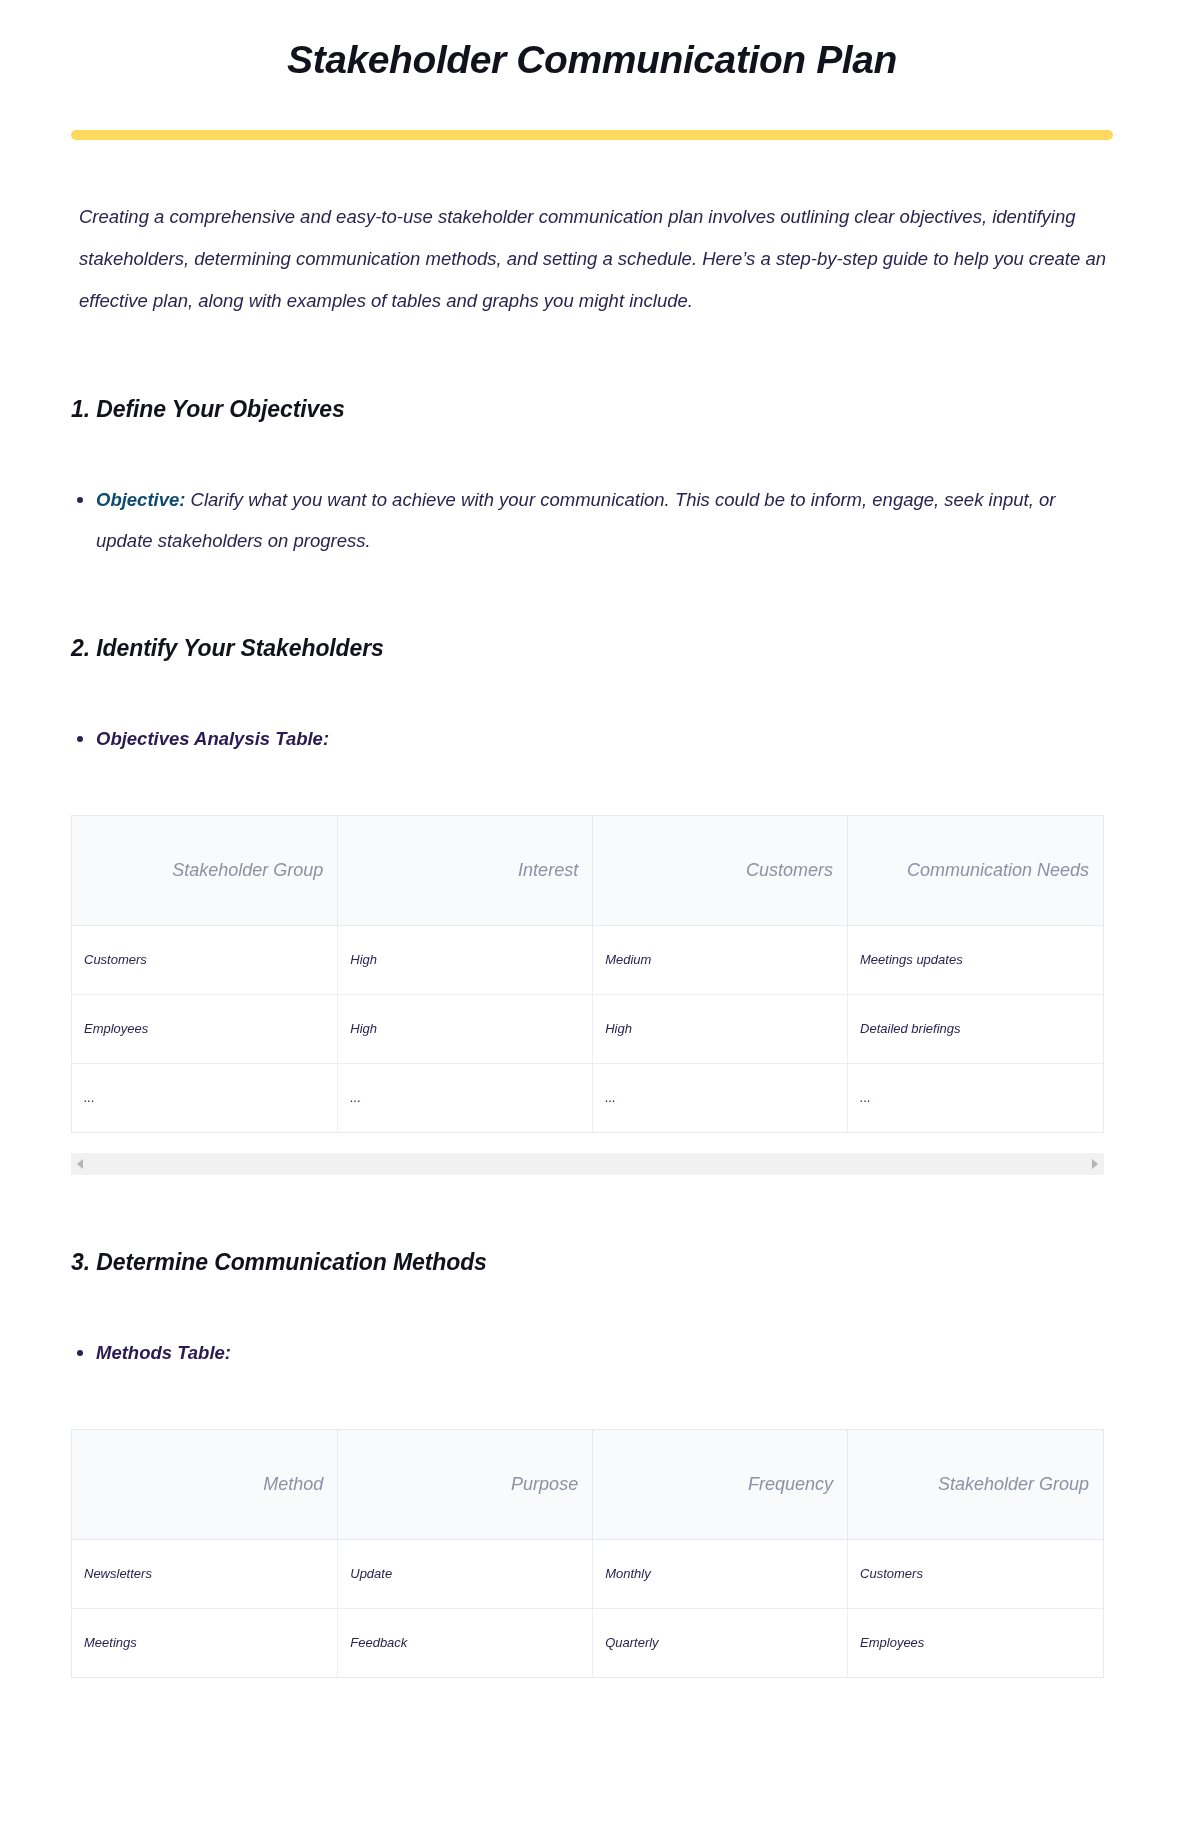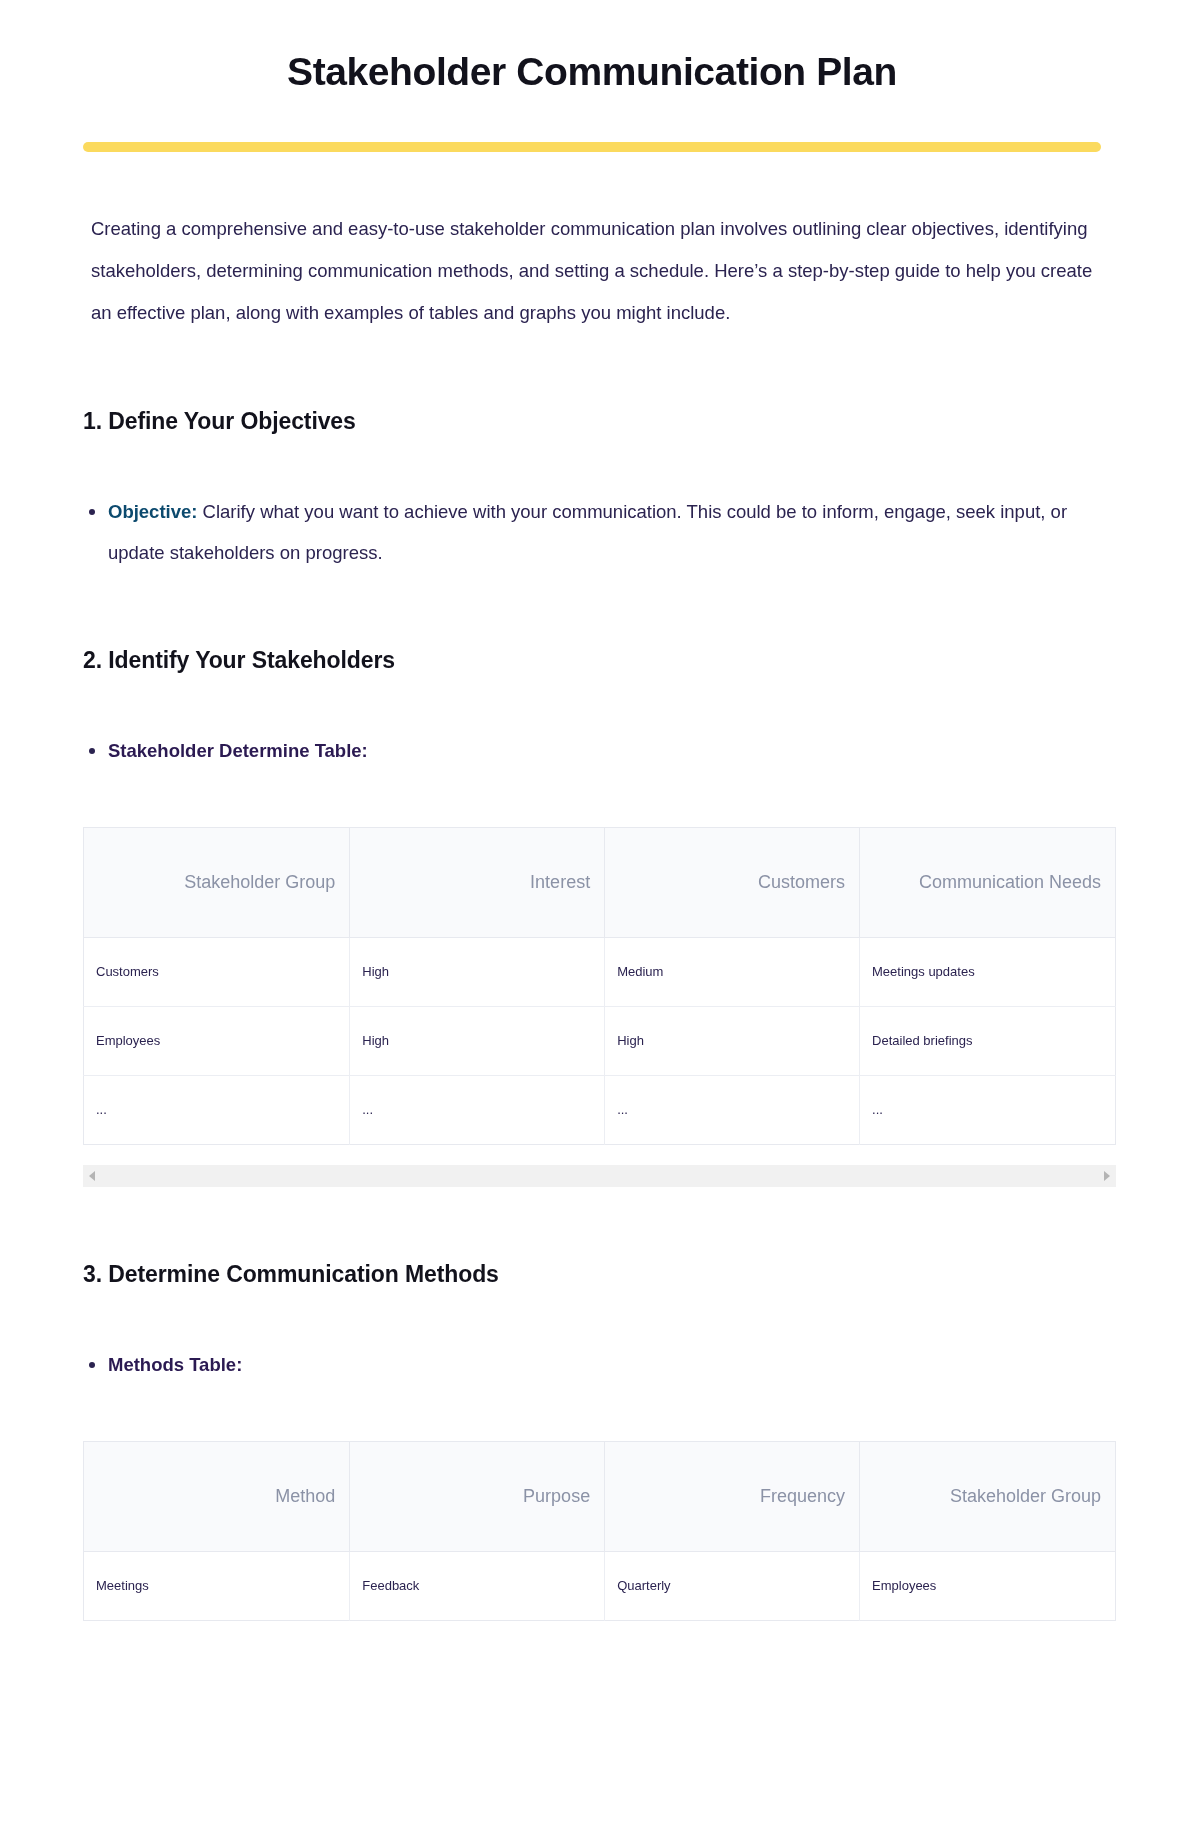--- a/index.html
+++ b/index.html
@@ -19,7 +19,8 @@
   .page {
     width: 1184px;
     position: relative;
-    padding: 16px;
+    padding: 4px;
+    font-style: italic;
   }
 
   

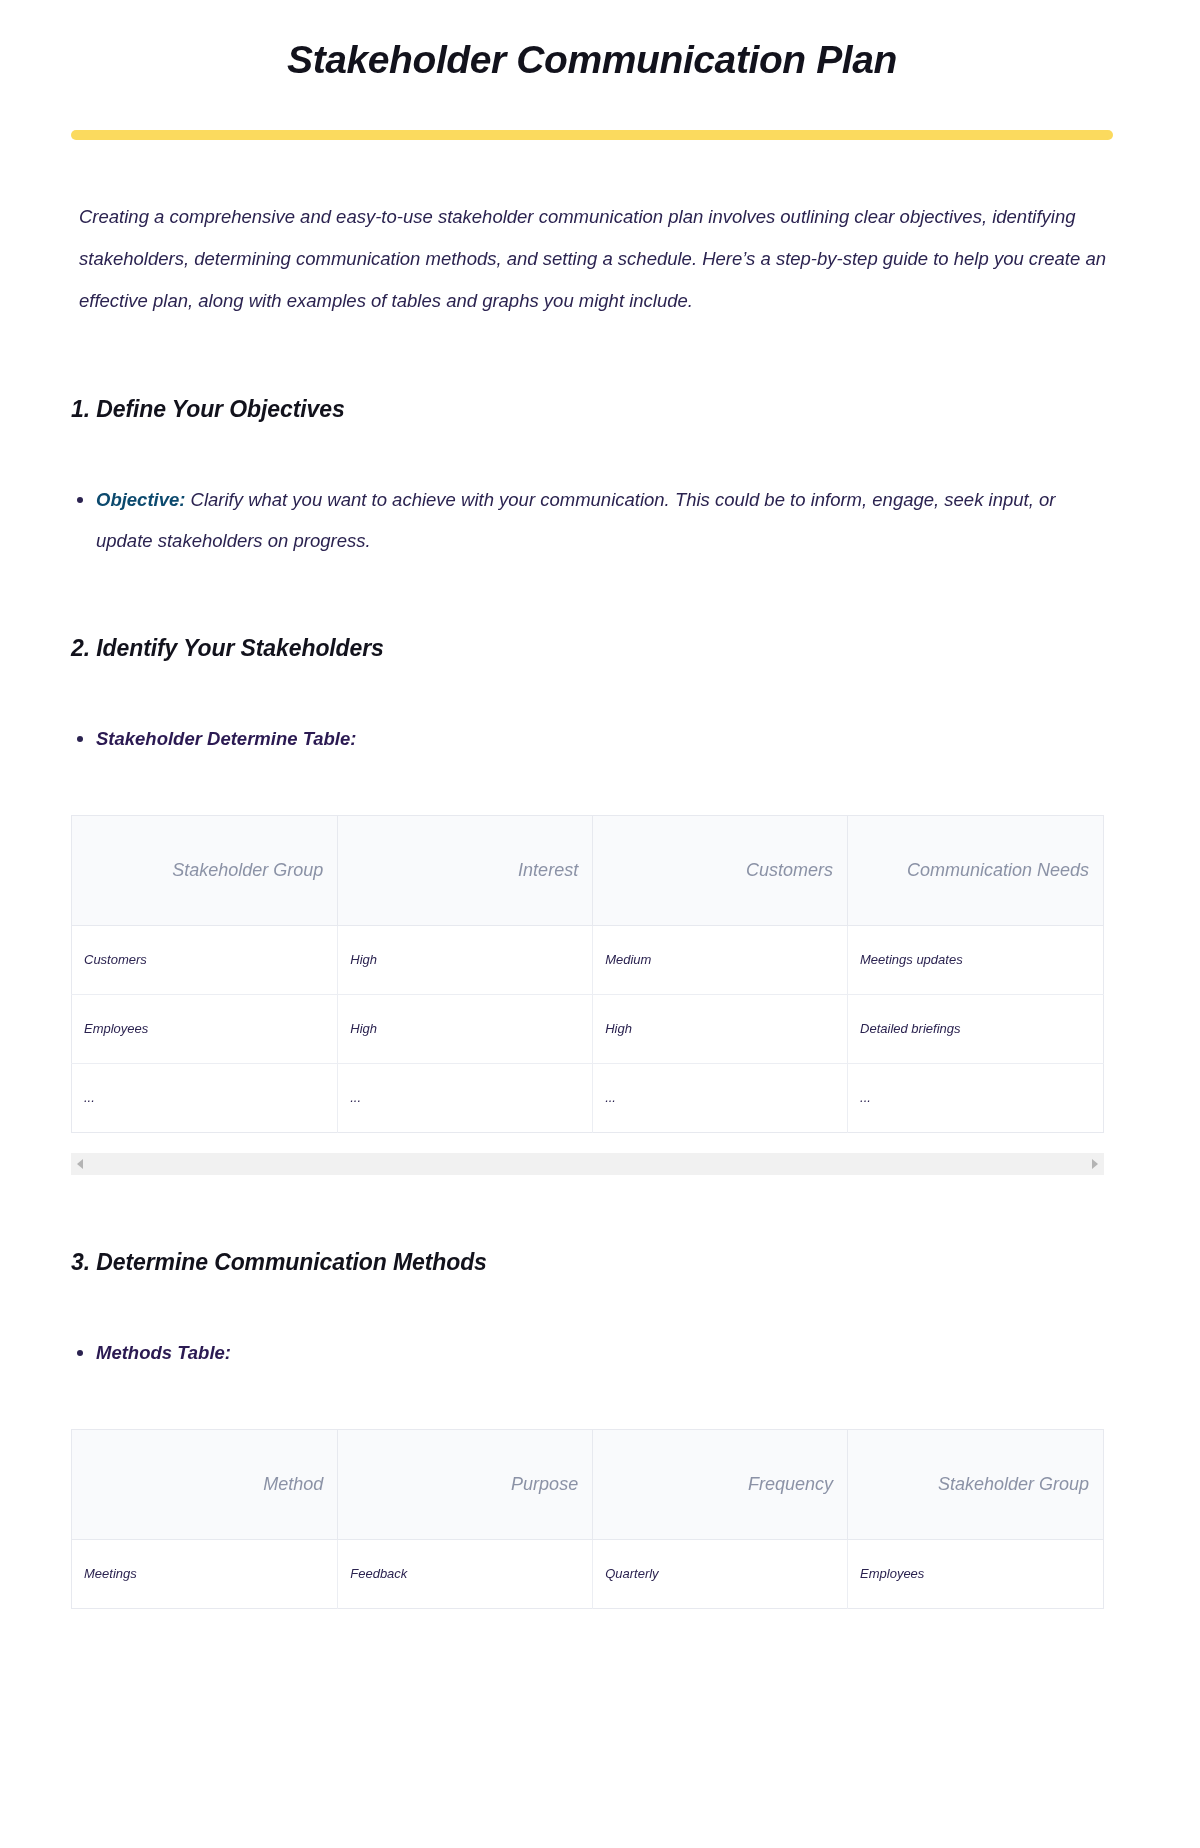--- a/index.html
+++ b/index.html
@@ -201,7 +201,7 @@
 
     <ul class="bullets">
       <li>
-        <span class="bullet-strong">Stakeholder Determine Table:</span>
+        <span class="bullet-strong">Objectives Analysis Table:</span>
       </li>
     </ul>
 

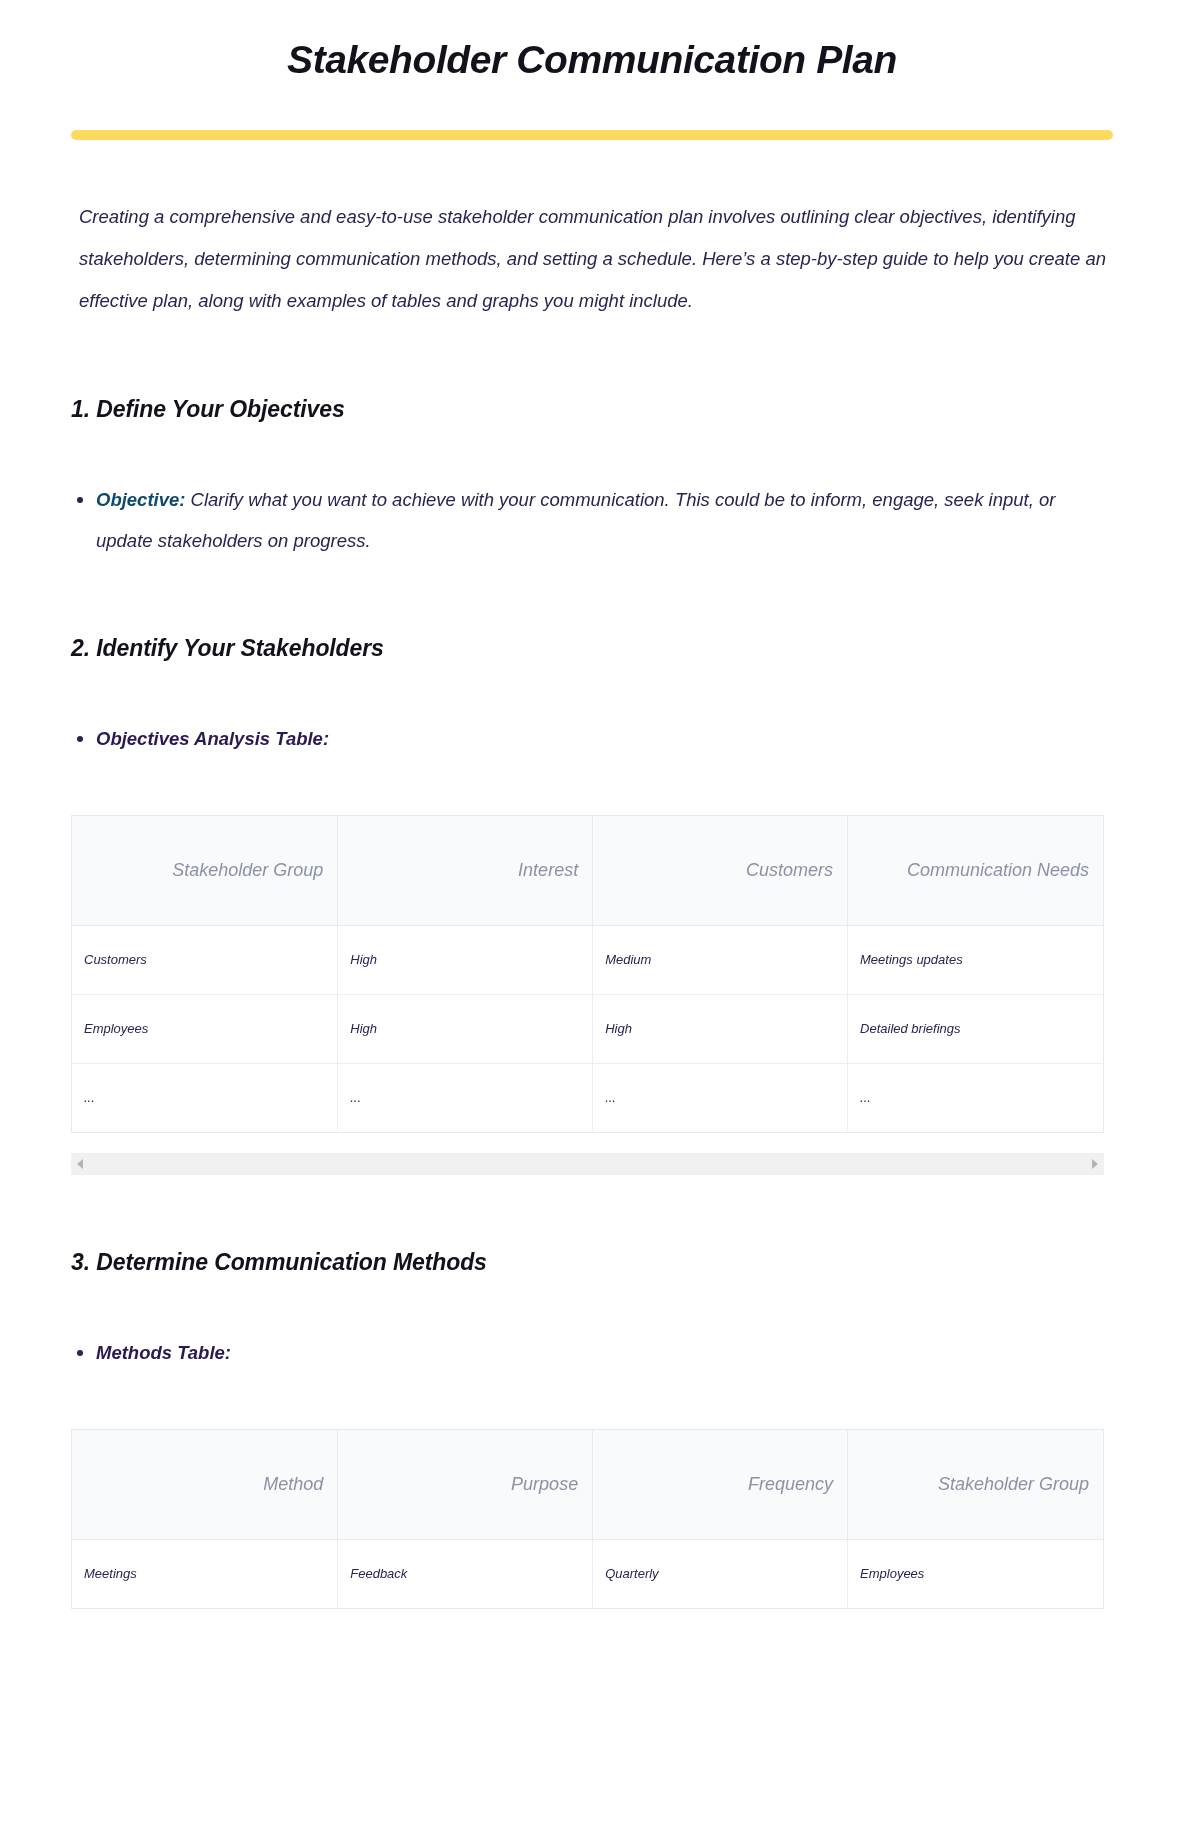--- a/index.html
+++ b/index.html
@@ -276,6 +276,12 @@
         </thead>
         <tbody>
           <tr>
+            <td>Newsletters</td>
+            <td>Update</td>
+            <td>Monthly</td>
+            <td>Customers</td>
+          </tr>
+          <tr>
             <td>Meetings</td>
             <td>Feedback</td>
             <td>Quarterly</td>

